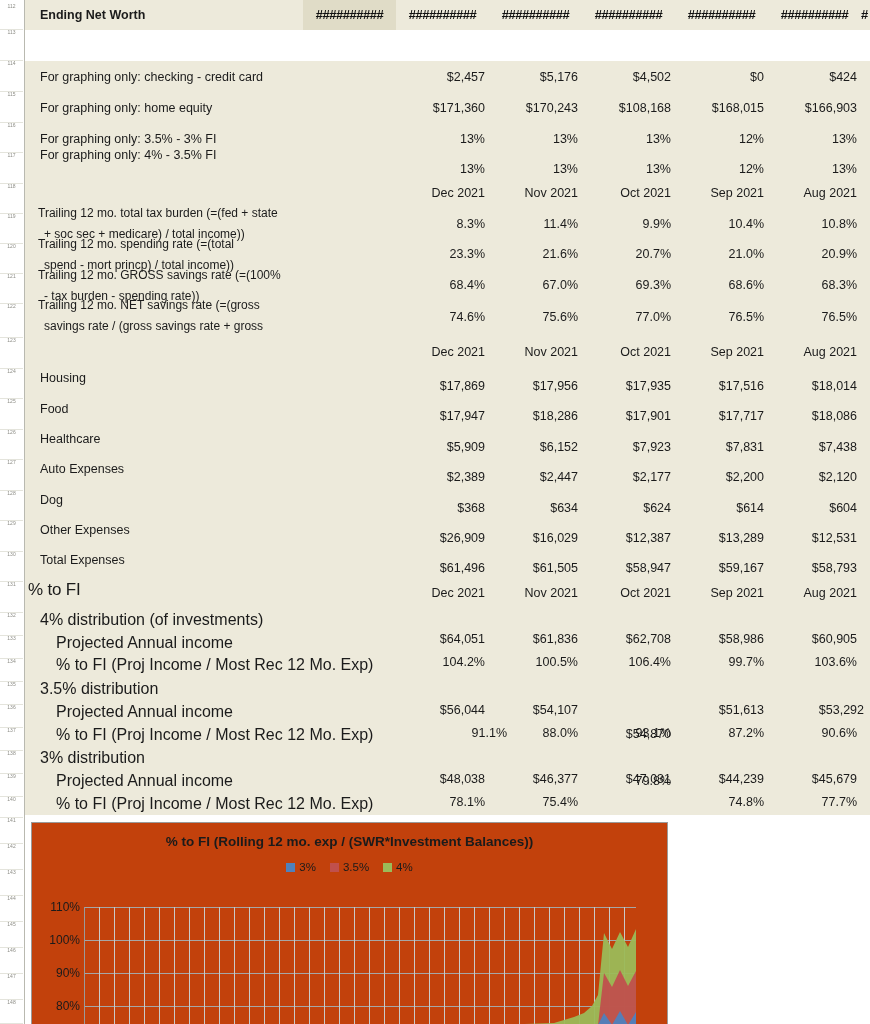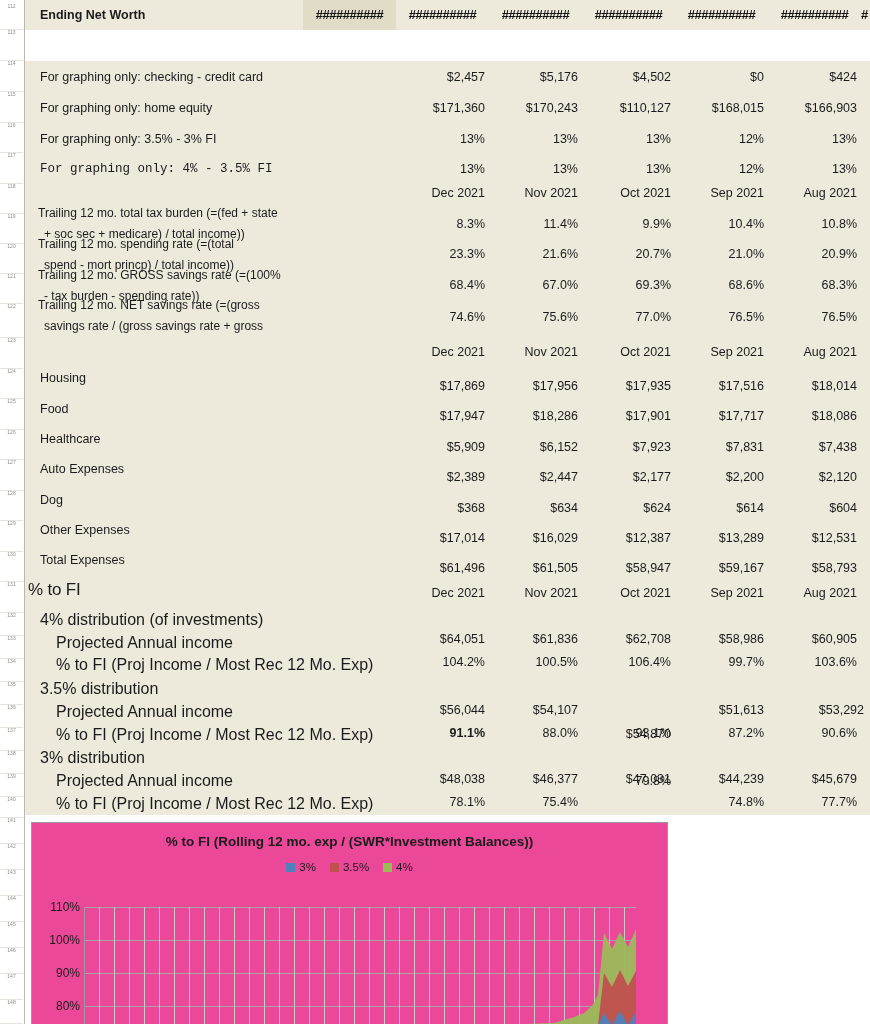--- a/index.html
+++ b/index.html
@@ -152,7 +152,7 @@
   <div class="lbl cell-lbl" style="top:101px;left:40px;">For graphing only: home equity</div>
   <div class="num" style="top:101px;left:375px;width:110px;">$171,360</div>
   <div class="num" style="top:101px;left:468px;width:110px;">$170,243</div>
-  <div class="num" style="top:101px;left:561px;width:110px;">$110,127</div>
+  <div class="num" style="top:101px;left:561px;width:110px;">$108,168</div>
   <div class="num" style="top:101px;left:654px;width:110px;">$168,015</div>
   <div class="num" style="top:101px;left:747px;width:110px;">$166,903</div>
 

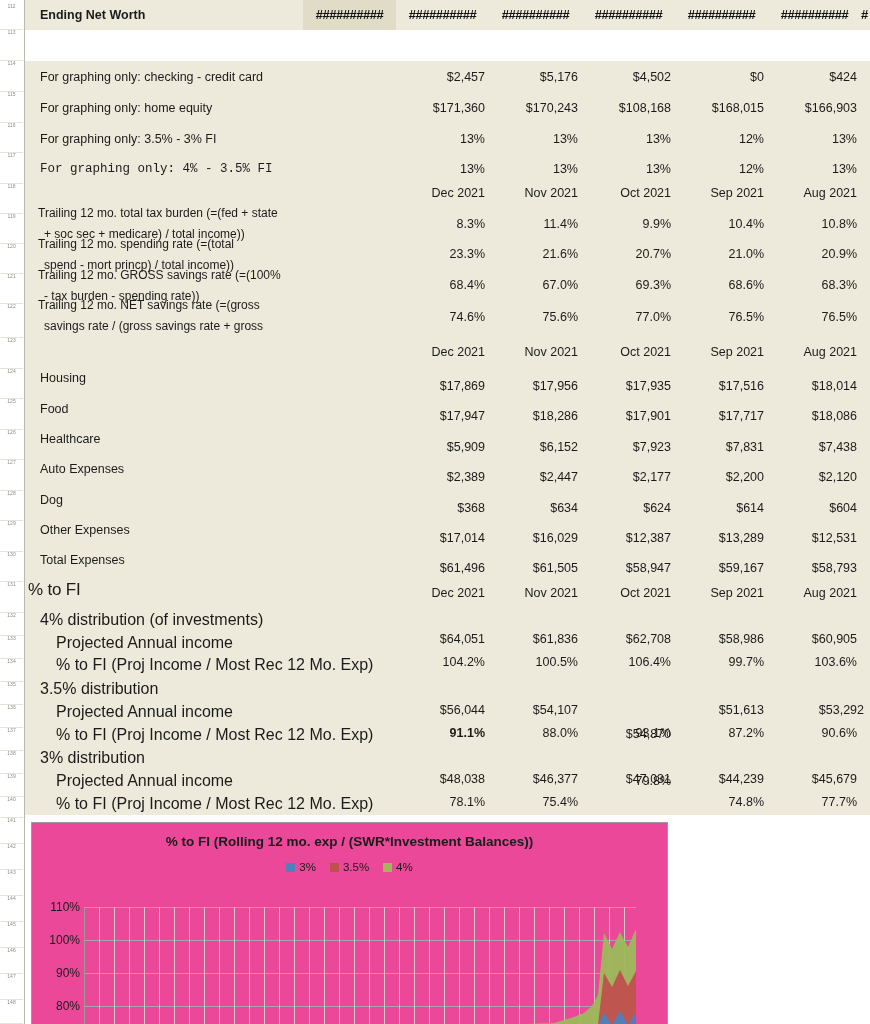--- a/index.html
+++ b/index.html
@@ -163,7 +163,7 @@
   <div class="num" style="top:132px;left:654px;width:110px;">12%</div>
   <div class="num" style="top:132px;left:747px;width:110px;">13%</div>
 
-  <div class="lbl cell-lbl" style="top:162px;left:40px;font-family:Liberation Mono, monospace;">For graphing only: 4% - 3.5% FI</div>
+  <div class="lbl cell-lbl" style="top:148px;left:40px;">For graphing only: 4% - 3.5% FI</div>
   <div class="num" style="top:162px;left:375px;width:110px;">13%</div>
   <div class="num" style="top:162px;left:468px;width:110px;">13%</div>
   <div class="num" style="top:162px;left:561px;width:110px;">13%</div>

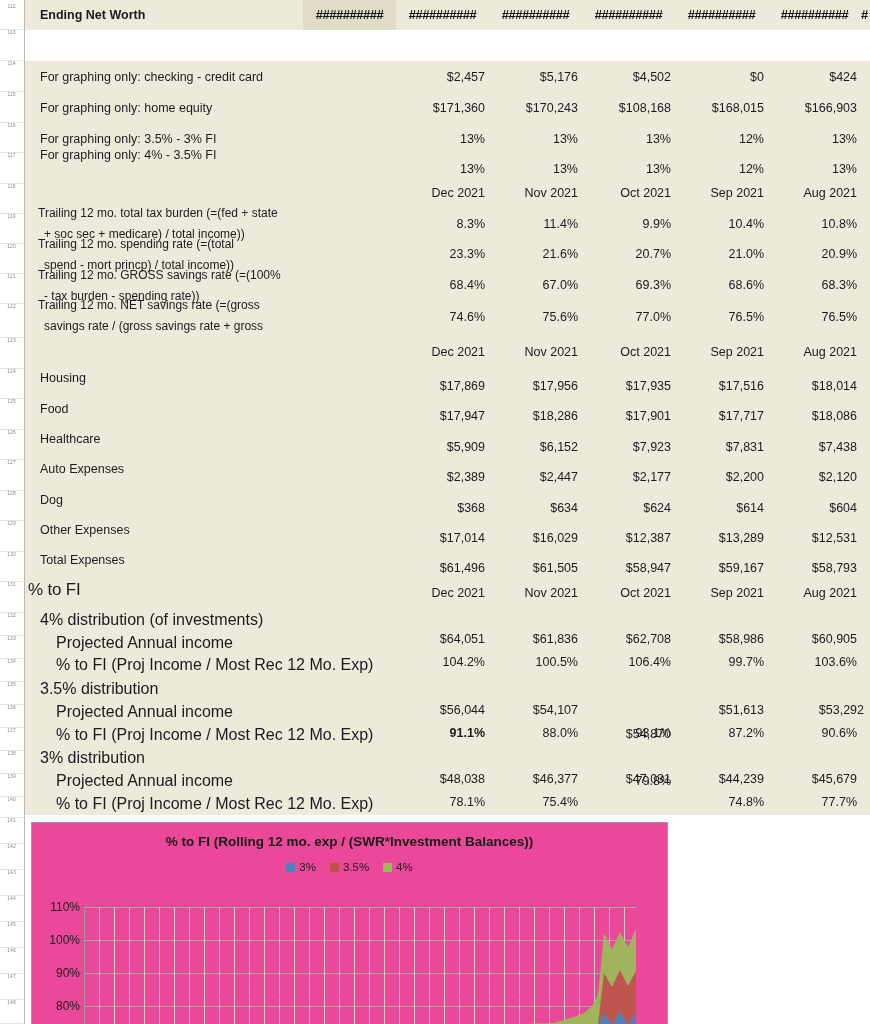--- a/index.html
+++ b/index.html
@@ -250,7 +250,7 @@
   <div class="num" style="top:501px;left:747px;width:110px;">$604</div>
 
   <div class="lbl cell-lbl" style="top:523px;left:40px;">Other Expenses</div>
-  <div class="num" style="top:531px;left:375px;width:110px;">$17,014</div>
+  <div class="num" style="top:531px;left:375px;width:110px;">$26,909</div>
   <div class="num" style="top:531px;left:468px;width:110px;">$16,029</div>
   <div class="num" style="top:531px;left:561px;width:110px;">$12,387</div>
   <div class="num" style="top:531px;left:654px;width:110px;">$13,289</div>

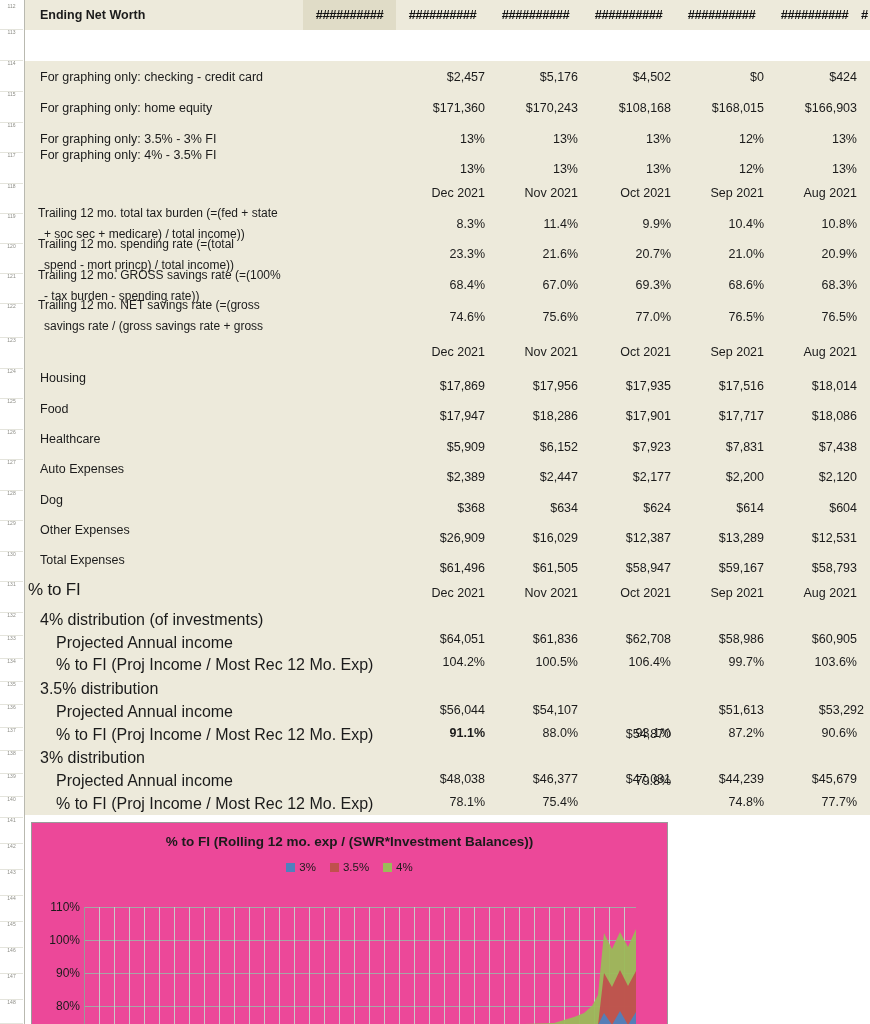--- a/index.html
+++ b/index.html
@@ -296,7 +296,7 @@
   <div class="num" style="top:703px;left:706px;width:110px;padding-left:48px;">$53,292</div>
 
   <div class="lbl cell-lbl-sm" style="top:726px;left:56px;">% to FI (Proj Income / Most Rec 12 Mo. Exp)</div>
-  <div class="num" style="top:726px;left:375px;width:110px;font-weight:bold;">91.1%</div>
+  <div class="num" style="top:726px;left:397px;width:110px;">91.1%</div>
   <div class="num" style="top:726px;left:468px;width:110px;">88.0%</div>
   <div class="num" style="top:726px;left:561px;width:110px;">93.1%</div>
   <div class="num" style="top:726px;left:654px;width:110px;">87.2%</div>

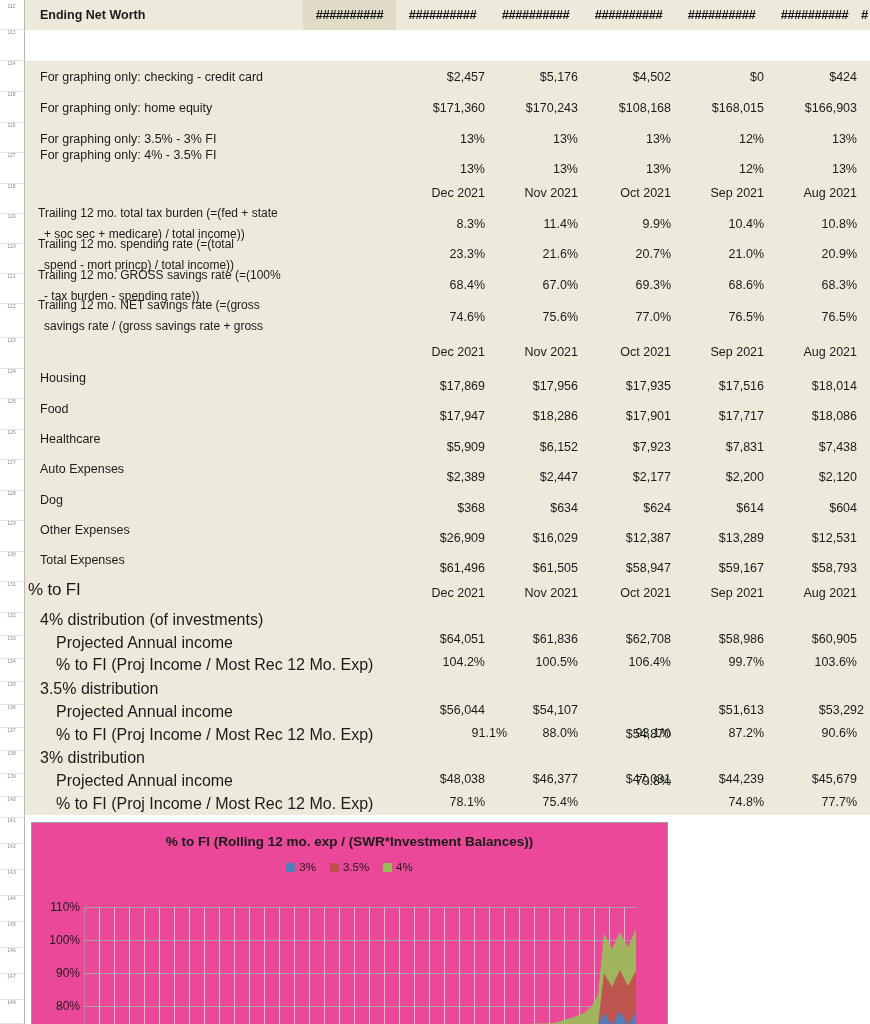--- a/index.html
+++ b/index.html
@@ -60,7 +60,7 @@
   
   .chartbox{
     position:absolute;left:31px;top:822px;width:637px;height:202px;
-    background:#ec4899;border:1px solid #9a9a9a;border-bottom:none;
+    background:#c2410c;border:1px solid #9a9a9a;border-bottom:none;
     box-sizing:border-box;overflow:hidden;
   }
   .chart-title{

